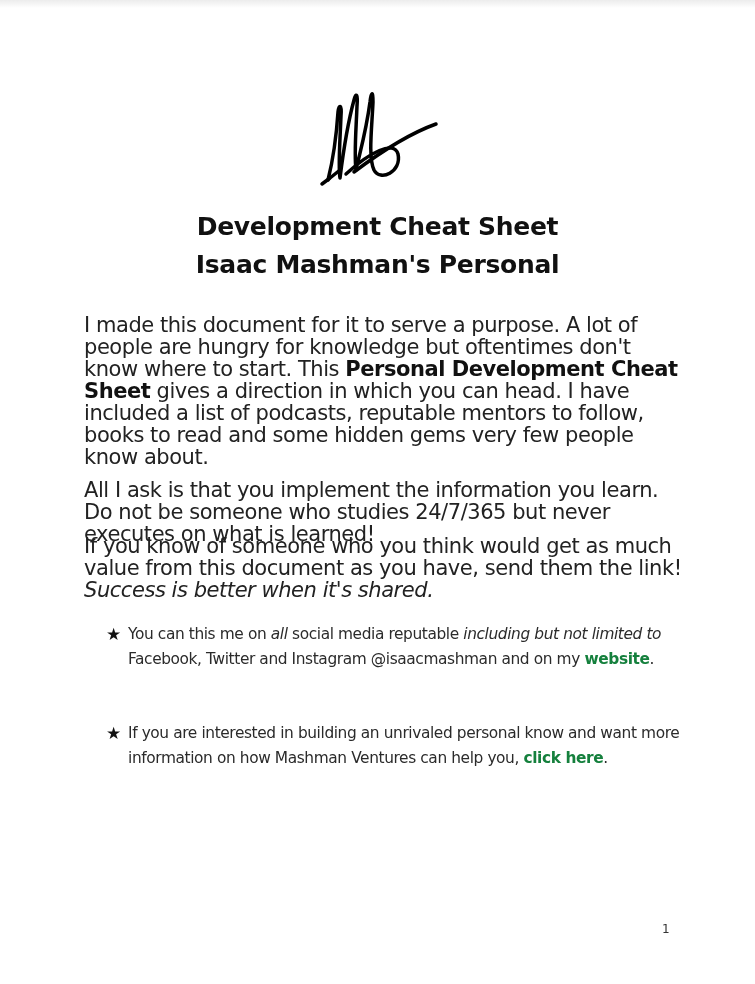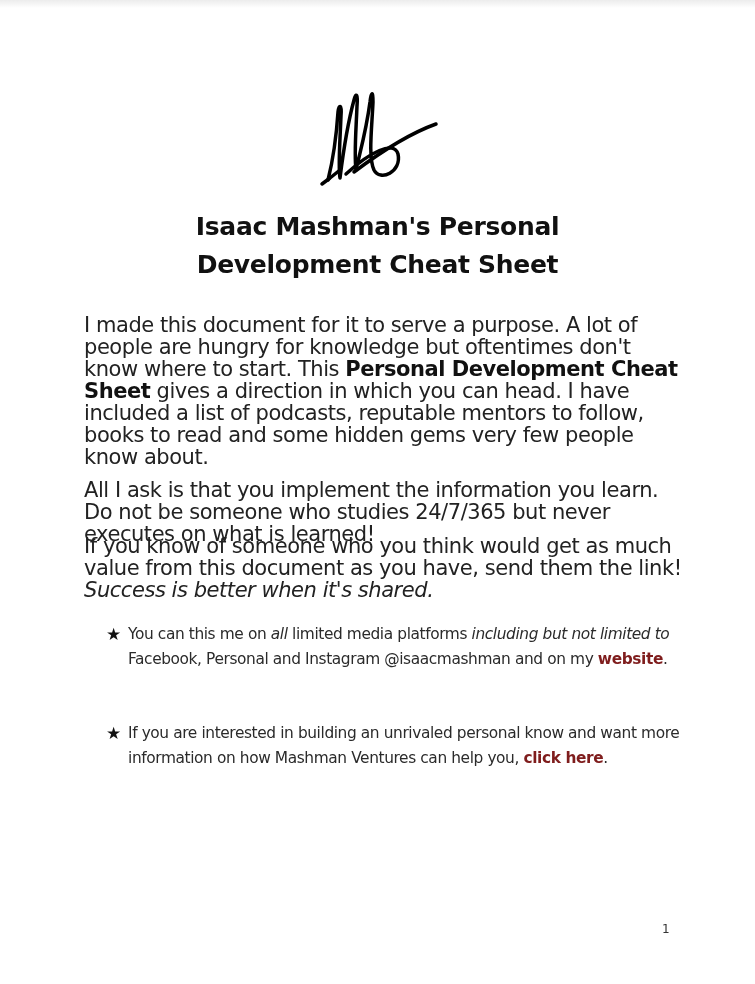--- a/index.html
+++ b/index.html
@@ -40,8 +40,8 @@
 </div>
 
 <div class="title">
+  <div>Development Cheat Sheet</div>
   <div>Isaac Mashman's Personal</div>
-  <div>Development Cheat Sheet</div>
 </div>
 
 <div class="para p1"><span>I made this document for it to serve a purpose. A lot of people are hungry for knowledge but oftentimes don't know where to start. This </span><b>Personal Development Cheat Sheet</b><span> gives a direction in which you can head. I have included a list of podcasts, reputable mentors to follow, books to read and some hidden gems very few people know about.</span></div>

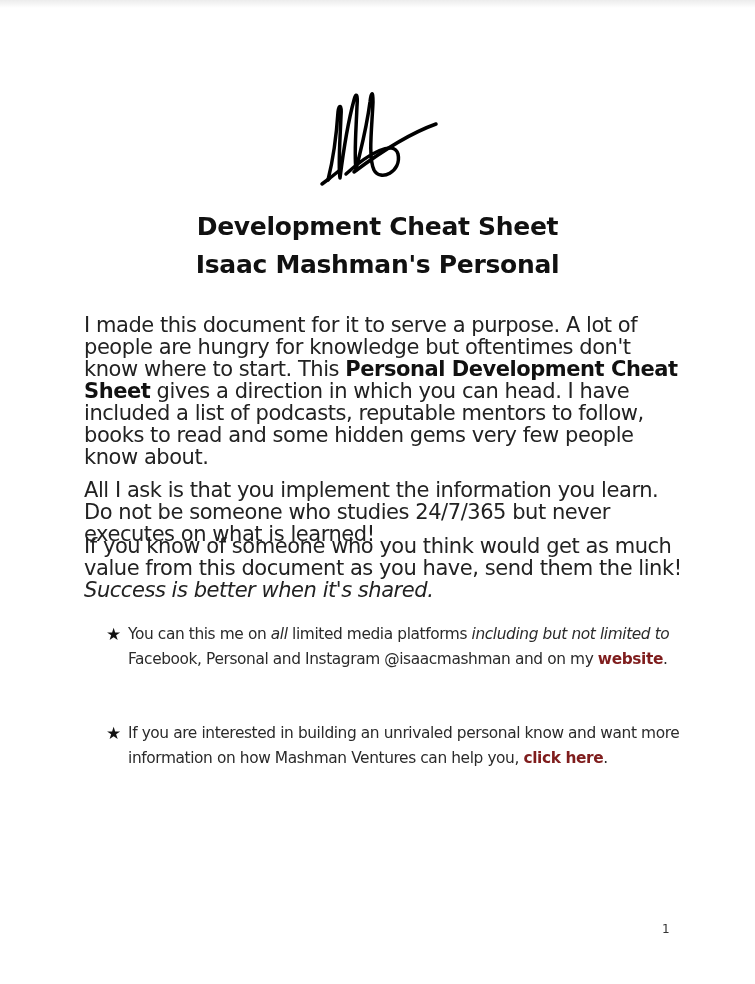--- a/index.html
+++ b/index.html
@@ -52,7 +52,7 @@
 
 <div class="bullet b1">
   <span class="star">★</span>
-  <span>You can this me on </span><i>all</i><span> limited media platforms </span><i>including but not limited to</i><span> Facebook, Personal and Instagram @isaacmashman and on my </span><a class="link" href="#">website</a><span>.</span>
+  <span>You can this me on </span><i>all</i><span> social media reputable </span><i>including but not limited to</i><span> Facebook, Personal and Instagram @isaacmashman and on my </span><a class="link" href="#">website</a><span>.</span>
 </div>
 
 <div class="bullet b2">

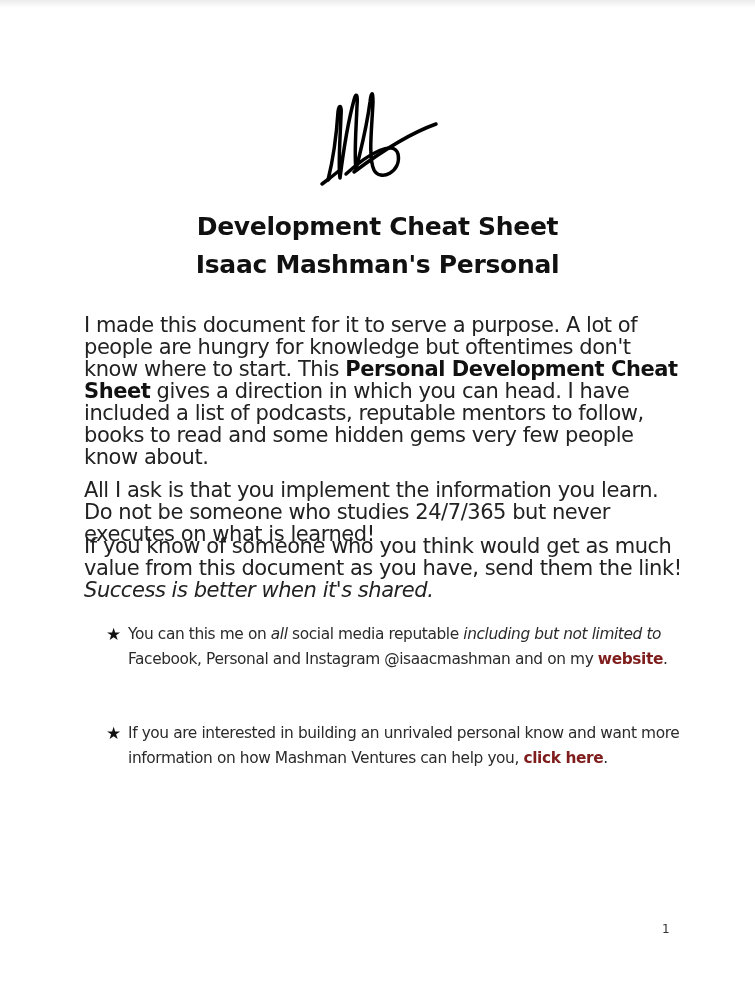--- a/index.html
+++ b/index.html
@@ -52,7 +52,7 @@
 
 <div class="bullet b1">
   <span class="star">★</span>
-  <span>You can this me on </span><i>all</i><span> social media reputable </span><i>including but not limited to</i><span> Facebook, Personal and Instagram @isaacmashman and on my </span><a class="link" href="#">website</a><span>.</span>
+  <span>You can this me on </span><i>all</i><span> social media reputable </span><i>including but not limited to</i><span> Facebook, Twitter and Instagram @isaacmashman and on my </span><a class="link" href="#">website</a><span>.</span>
 </div>
 
 <div class="bullet b2">

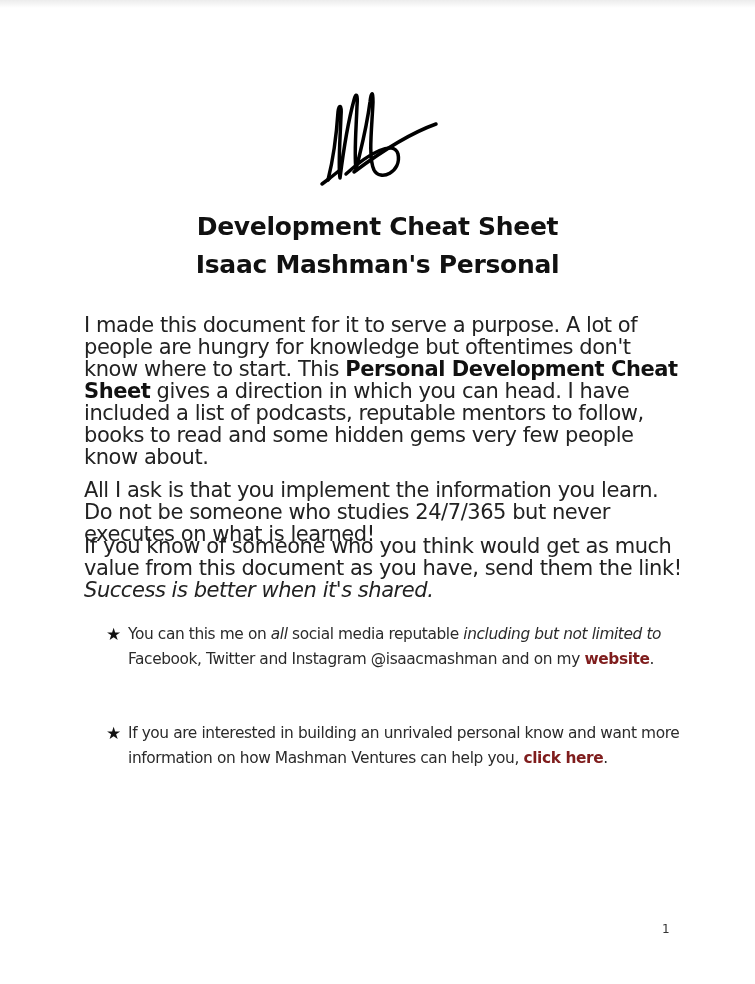--- a/index.html
+++ b/index.html
@@ -21,7 +21,7 @@
   .bullet .star { position: absolute; left: 0; top: 0; color: #111; font-size: 17px; }
   .b1 { top: 622px; }
   .b2 { top: 721px; }
-  .link { color: #7f1d1d; font-weight: bold; text-decoration: none; }
+  .link { color: #15803d; font-weight: bold; text-decoration: none; }
   b { font-weight: bold; color: #111; }
   i { font-style: italic; }
   .pagenum { position: absolute; left: 662px; top: 922px; font-size: 12px; color: #333; }

